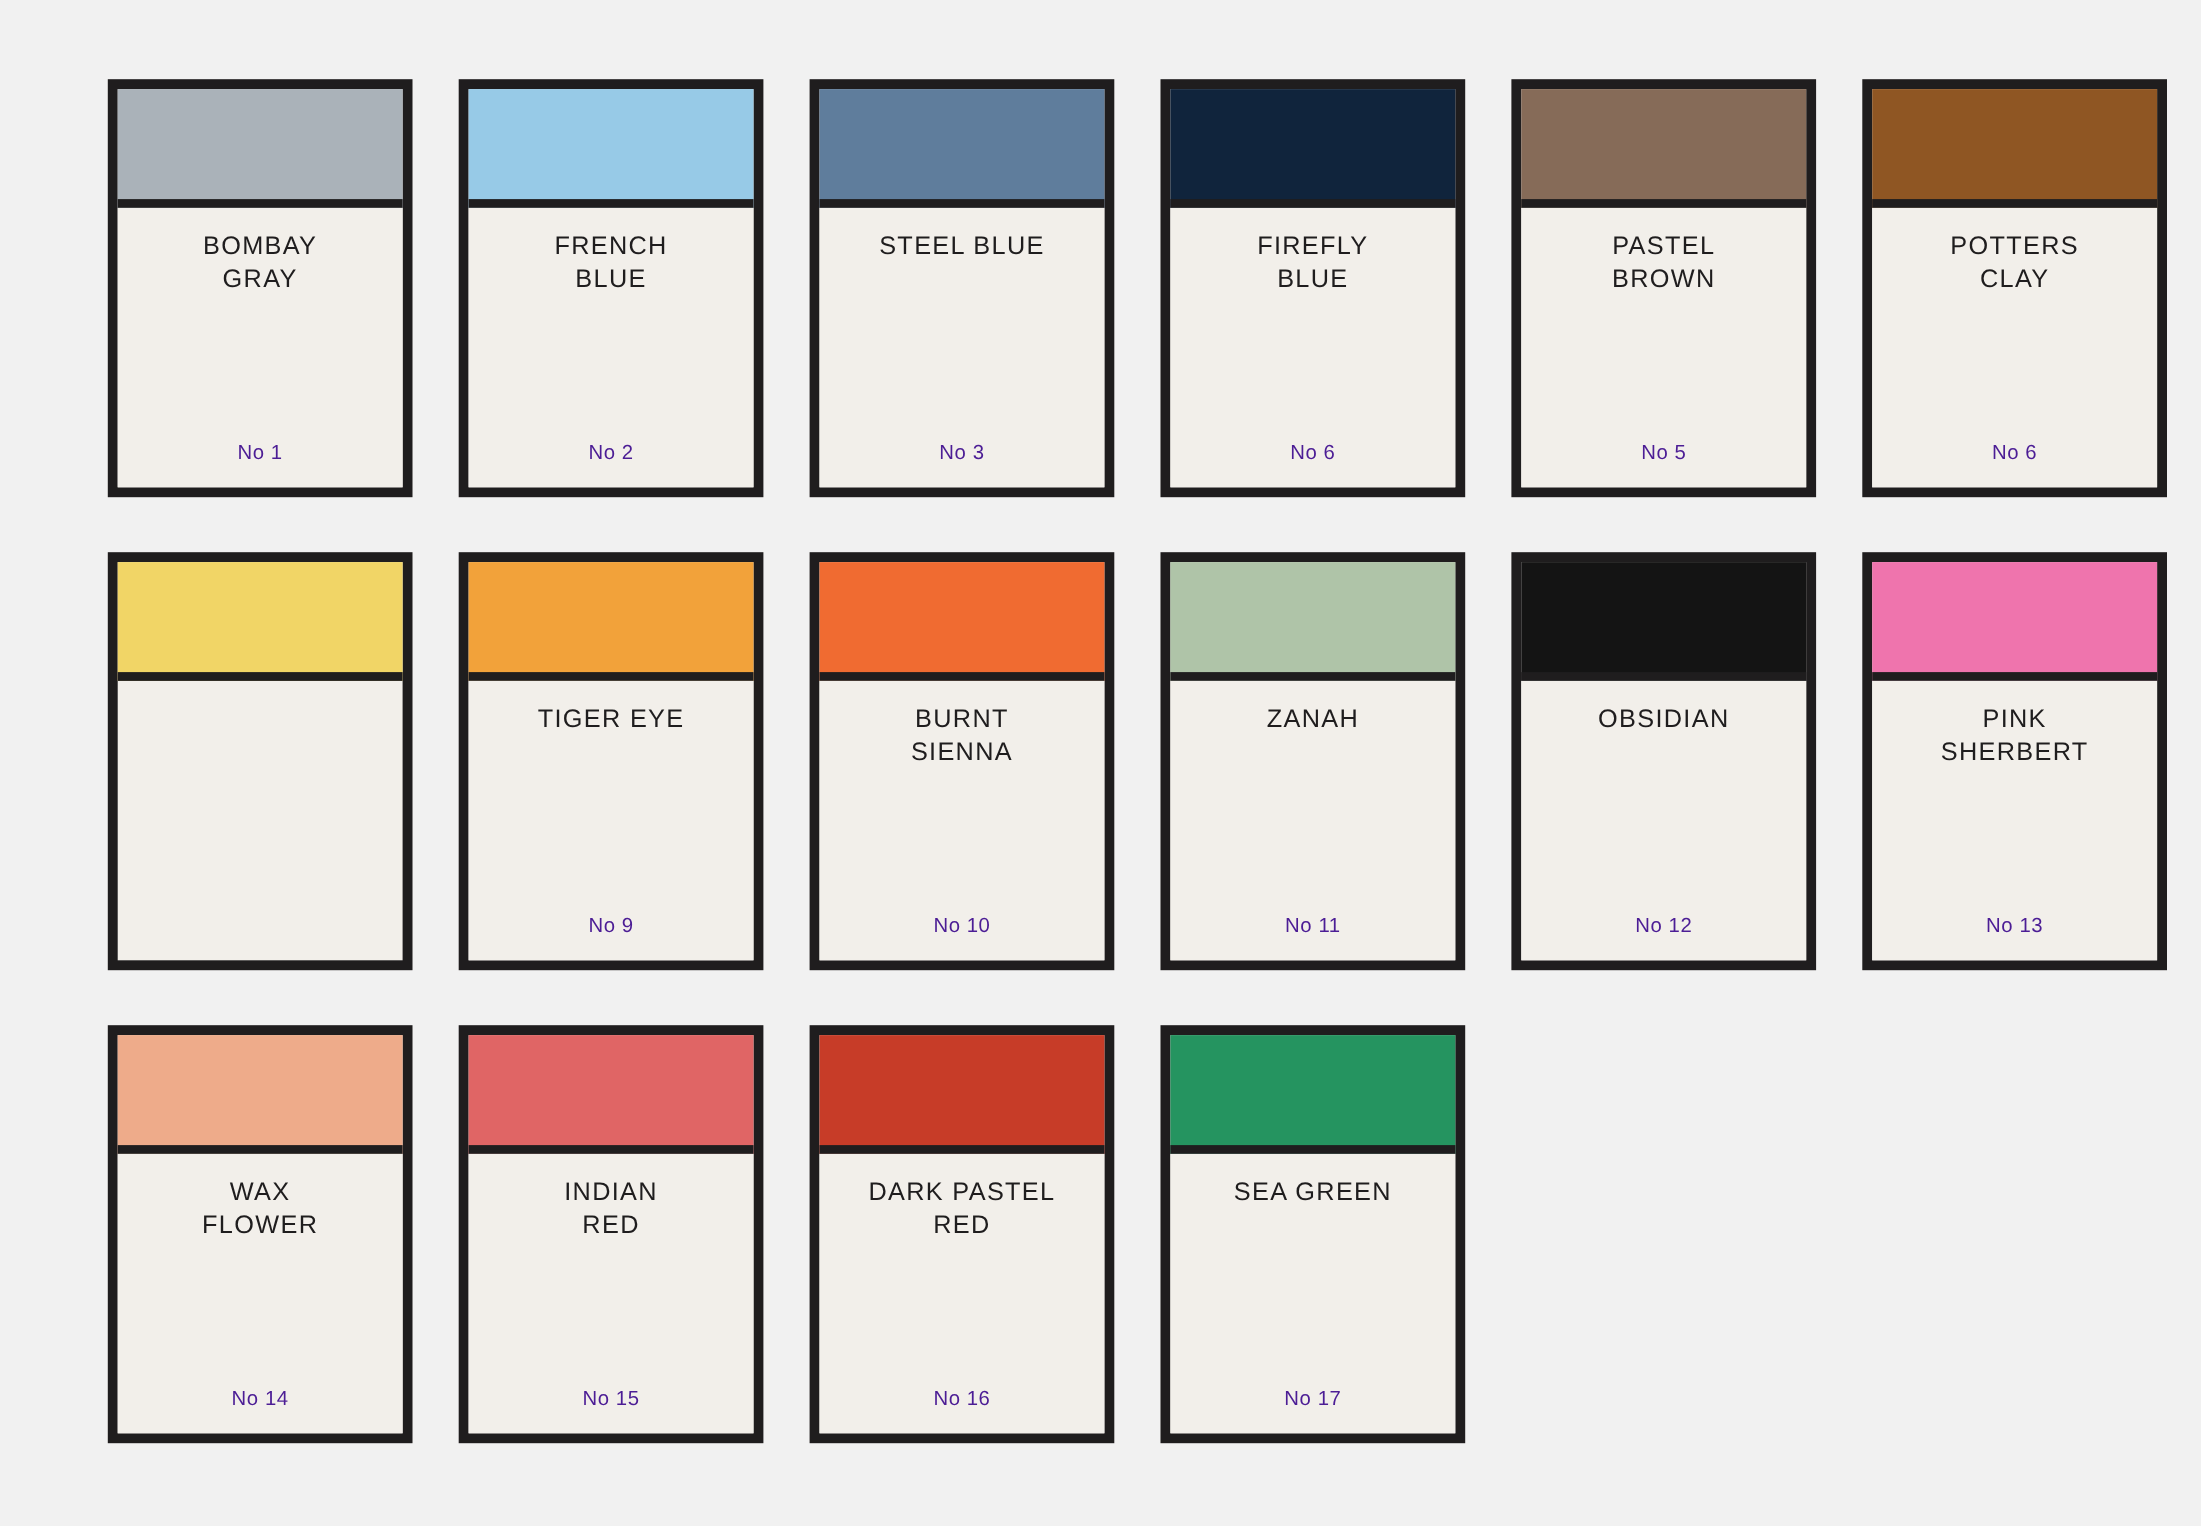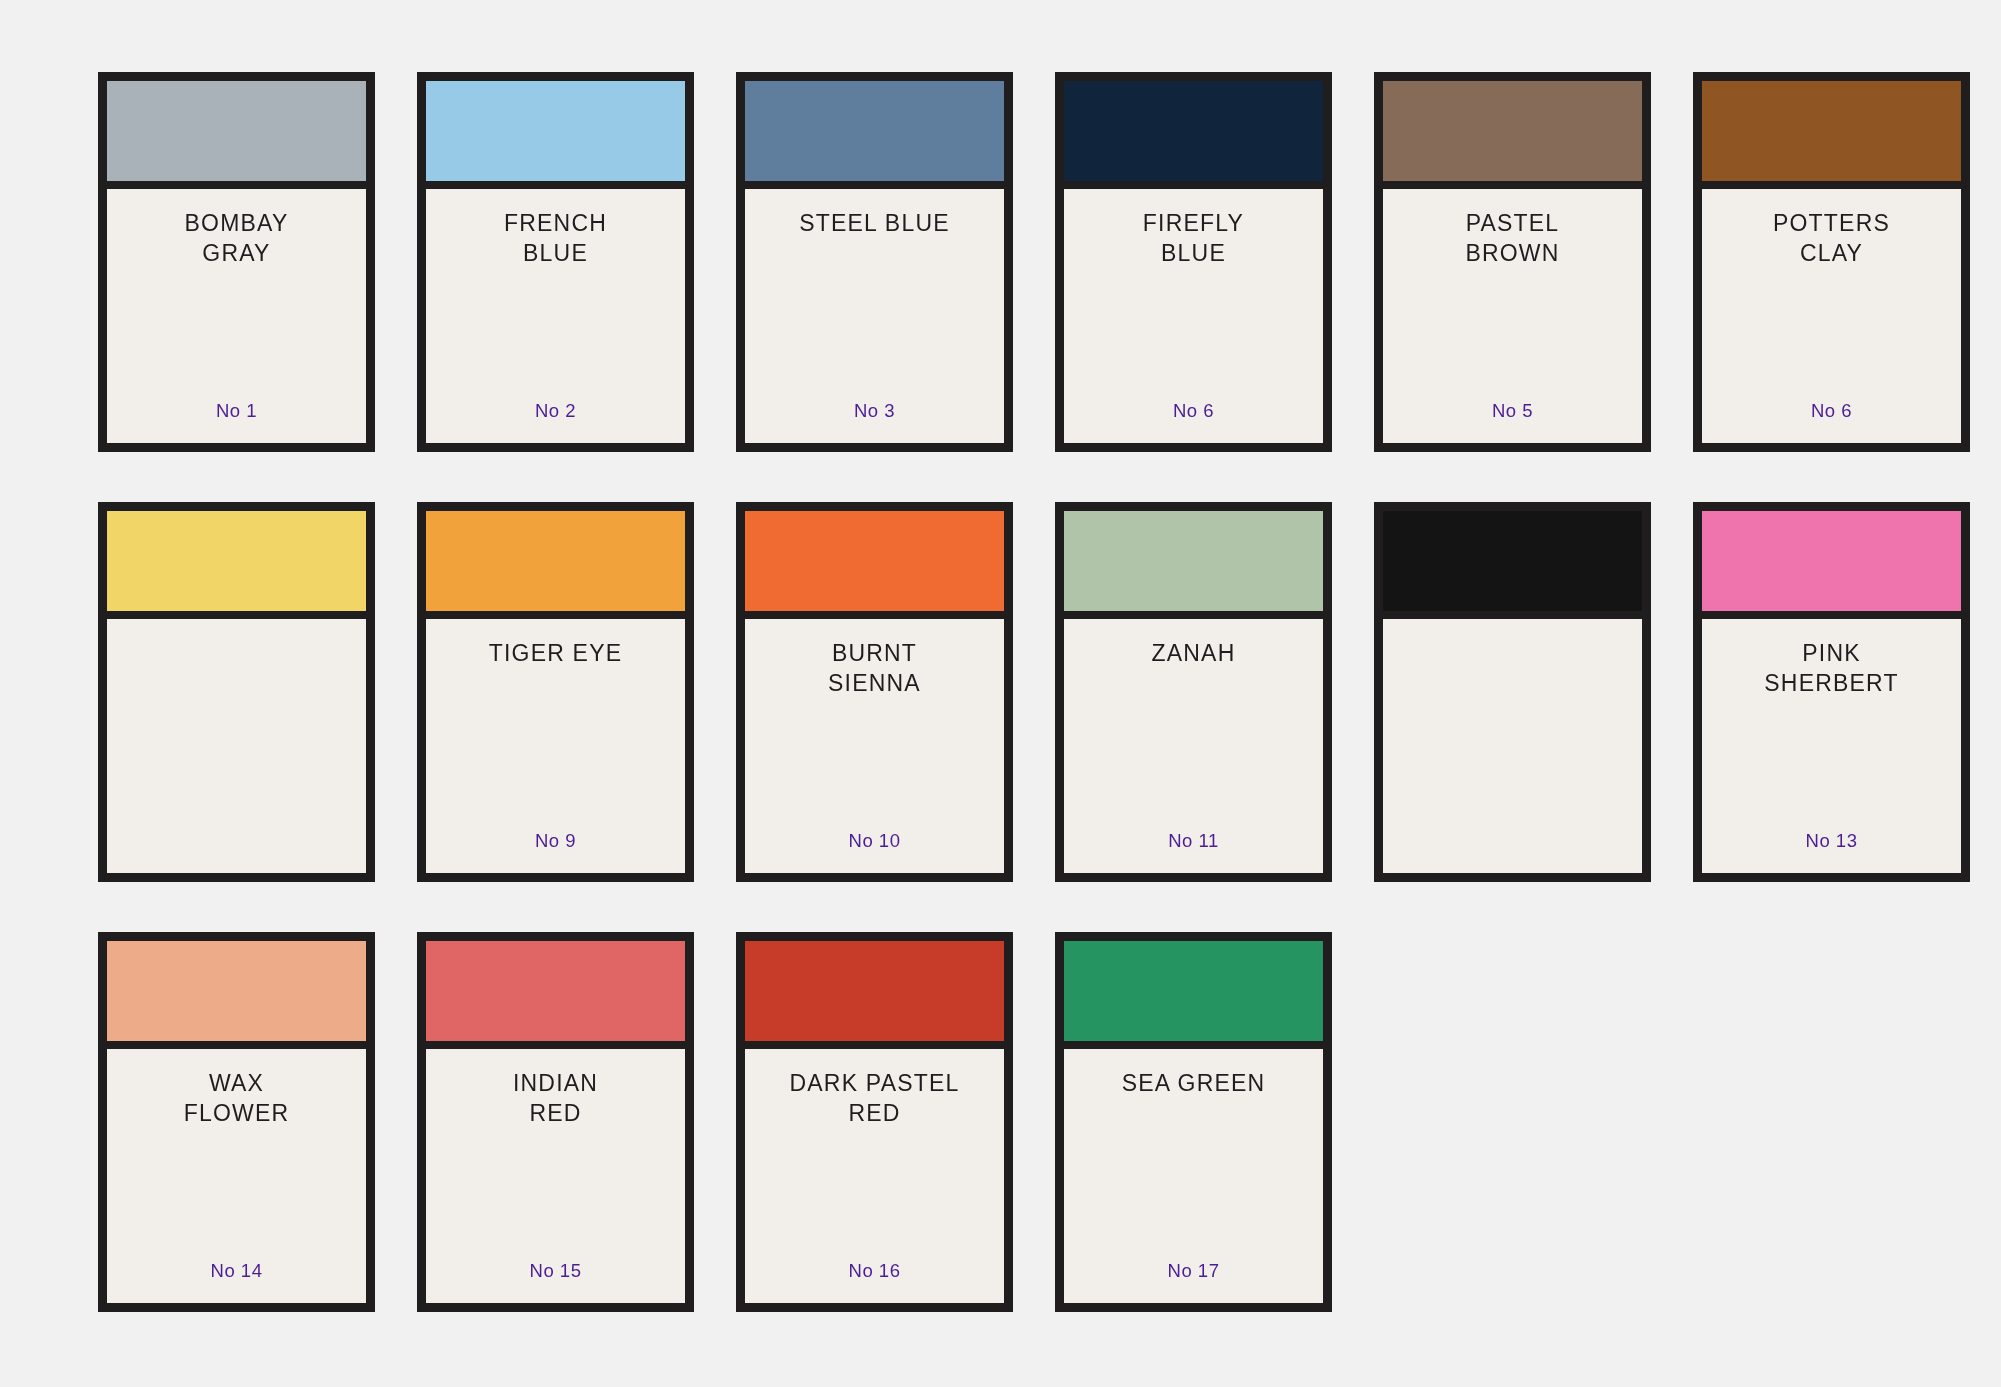--- a/index.html
+++ b/index.html
@@ -154,6 +154,10 @@
     </div>
     <div class="swatch-card">
       <div class="swatch-color" style="background-color: rgb(20, 20, 20);"></div>
+      <div class="swatch-body">
+        <div class="swatch-name">OBSIDIAN</div>
+        <div class="swatch-number">No 12</div>
+      </div>
     </div>
     <div class="swatch-card">
       <div class="swatch-color" style="background-color: rgb(239, 116, 173);"></div>

